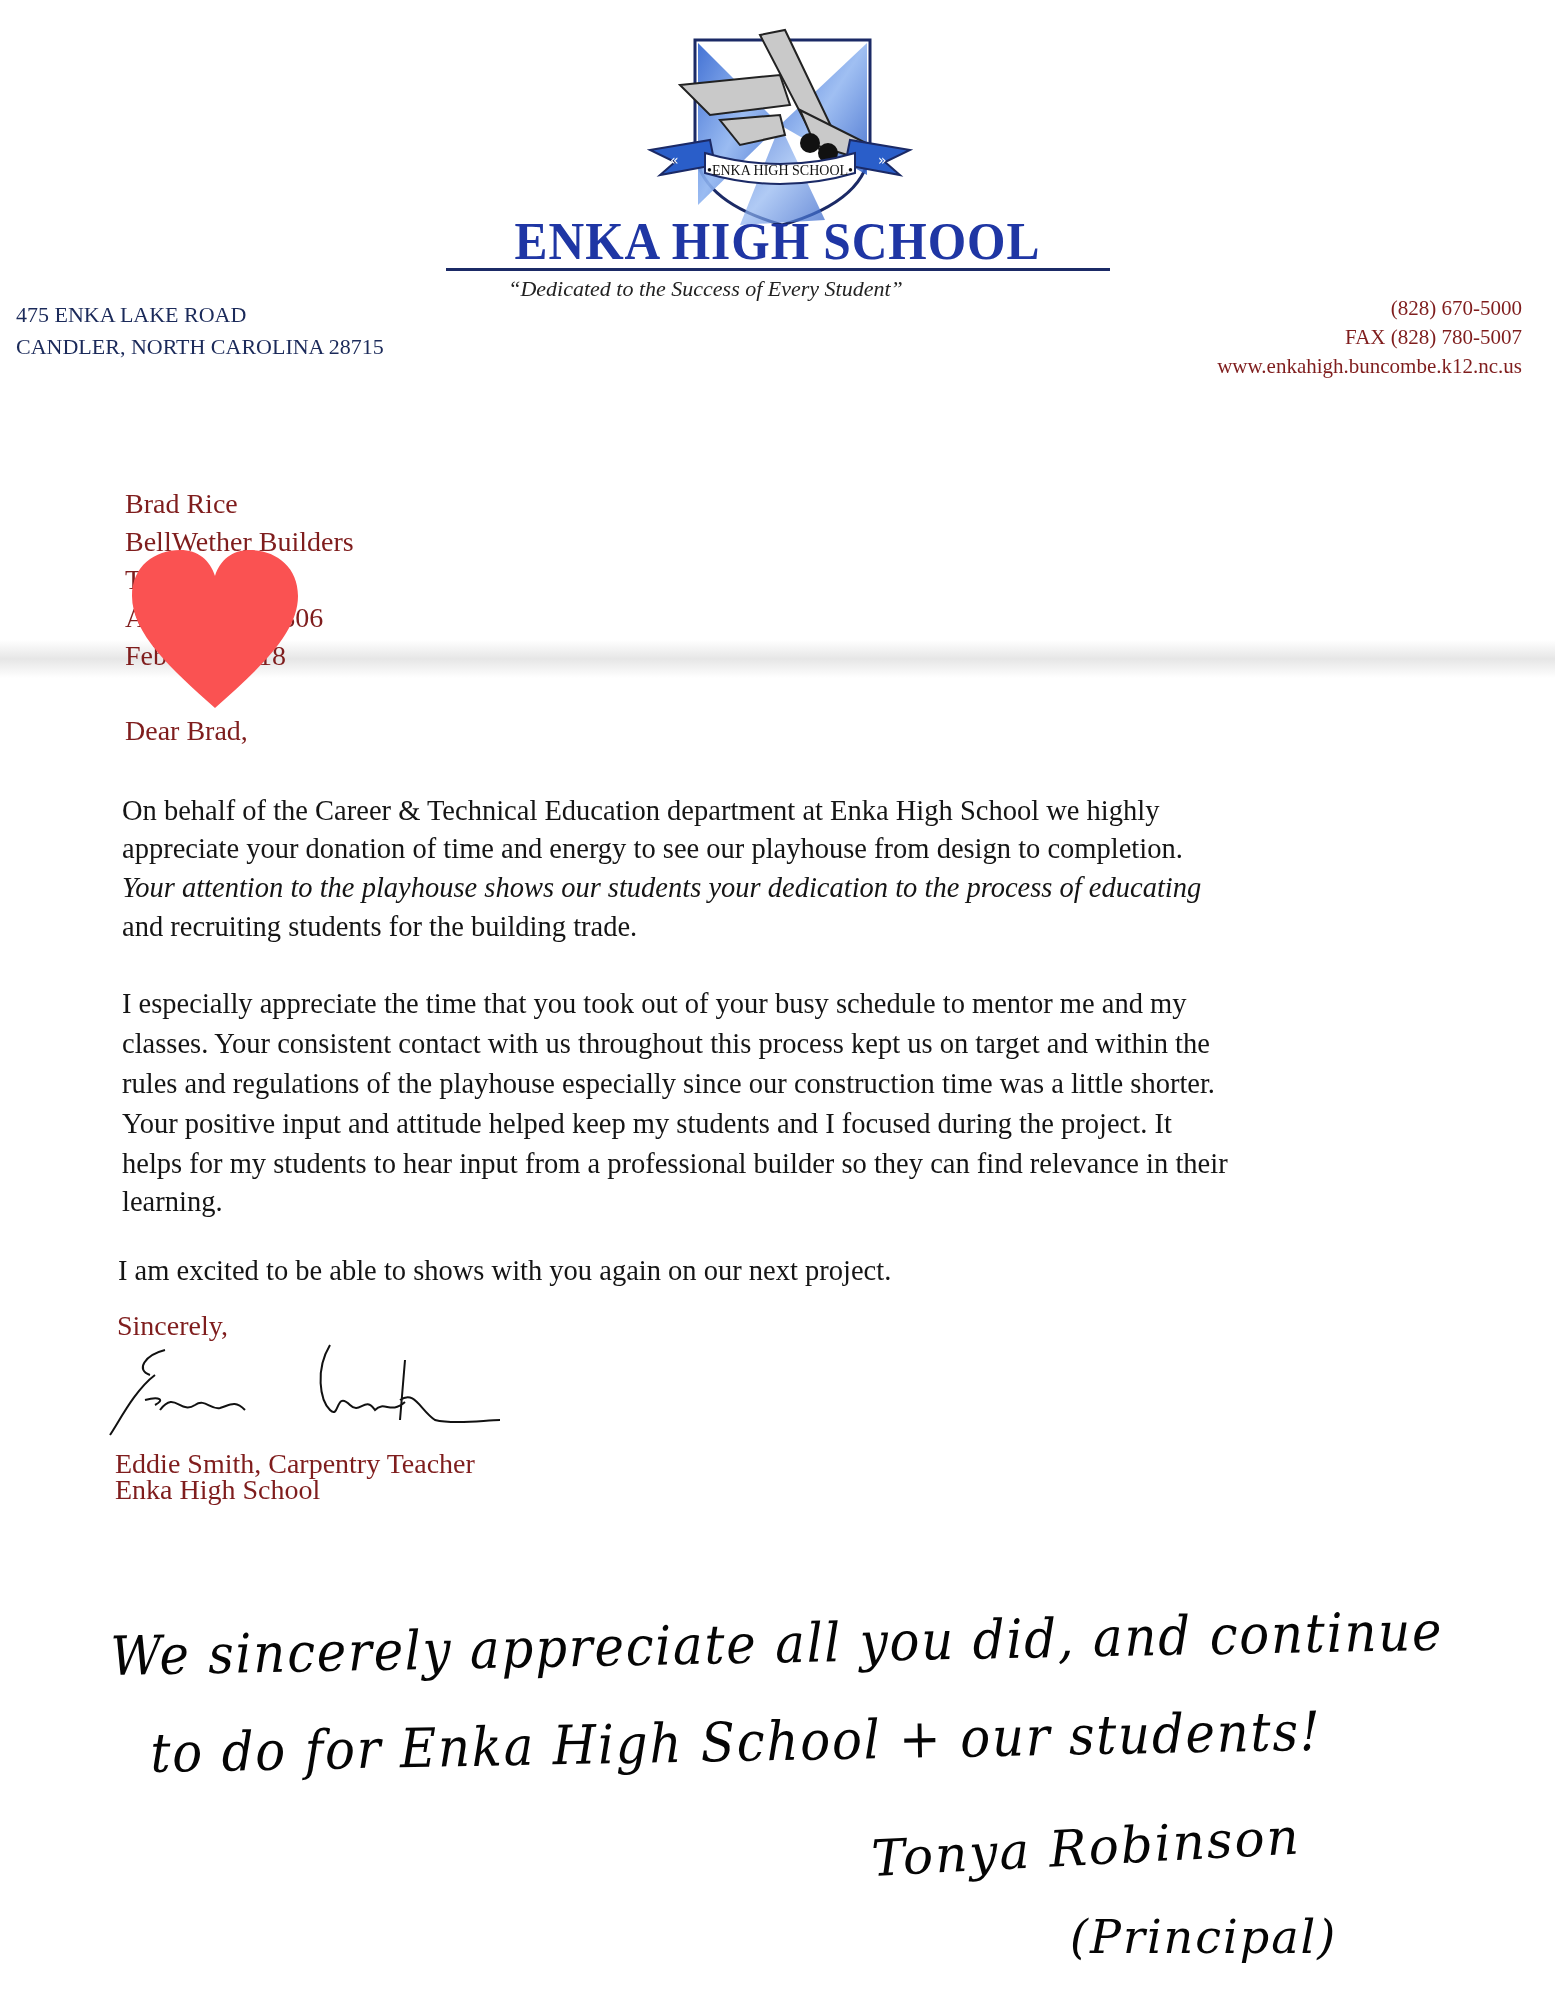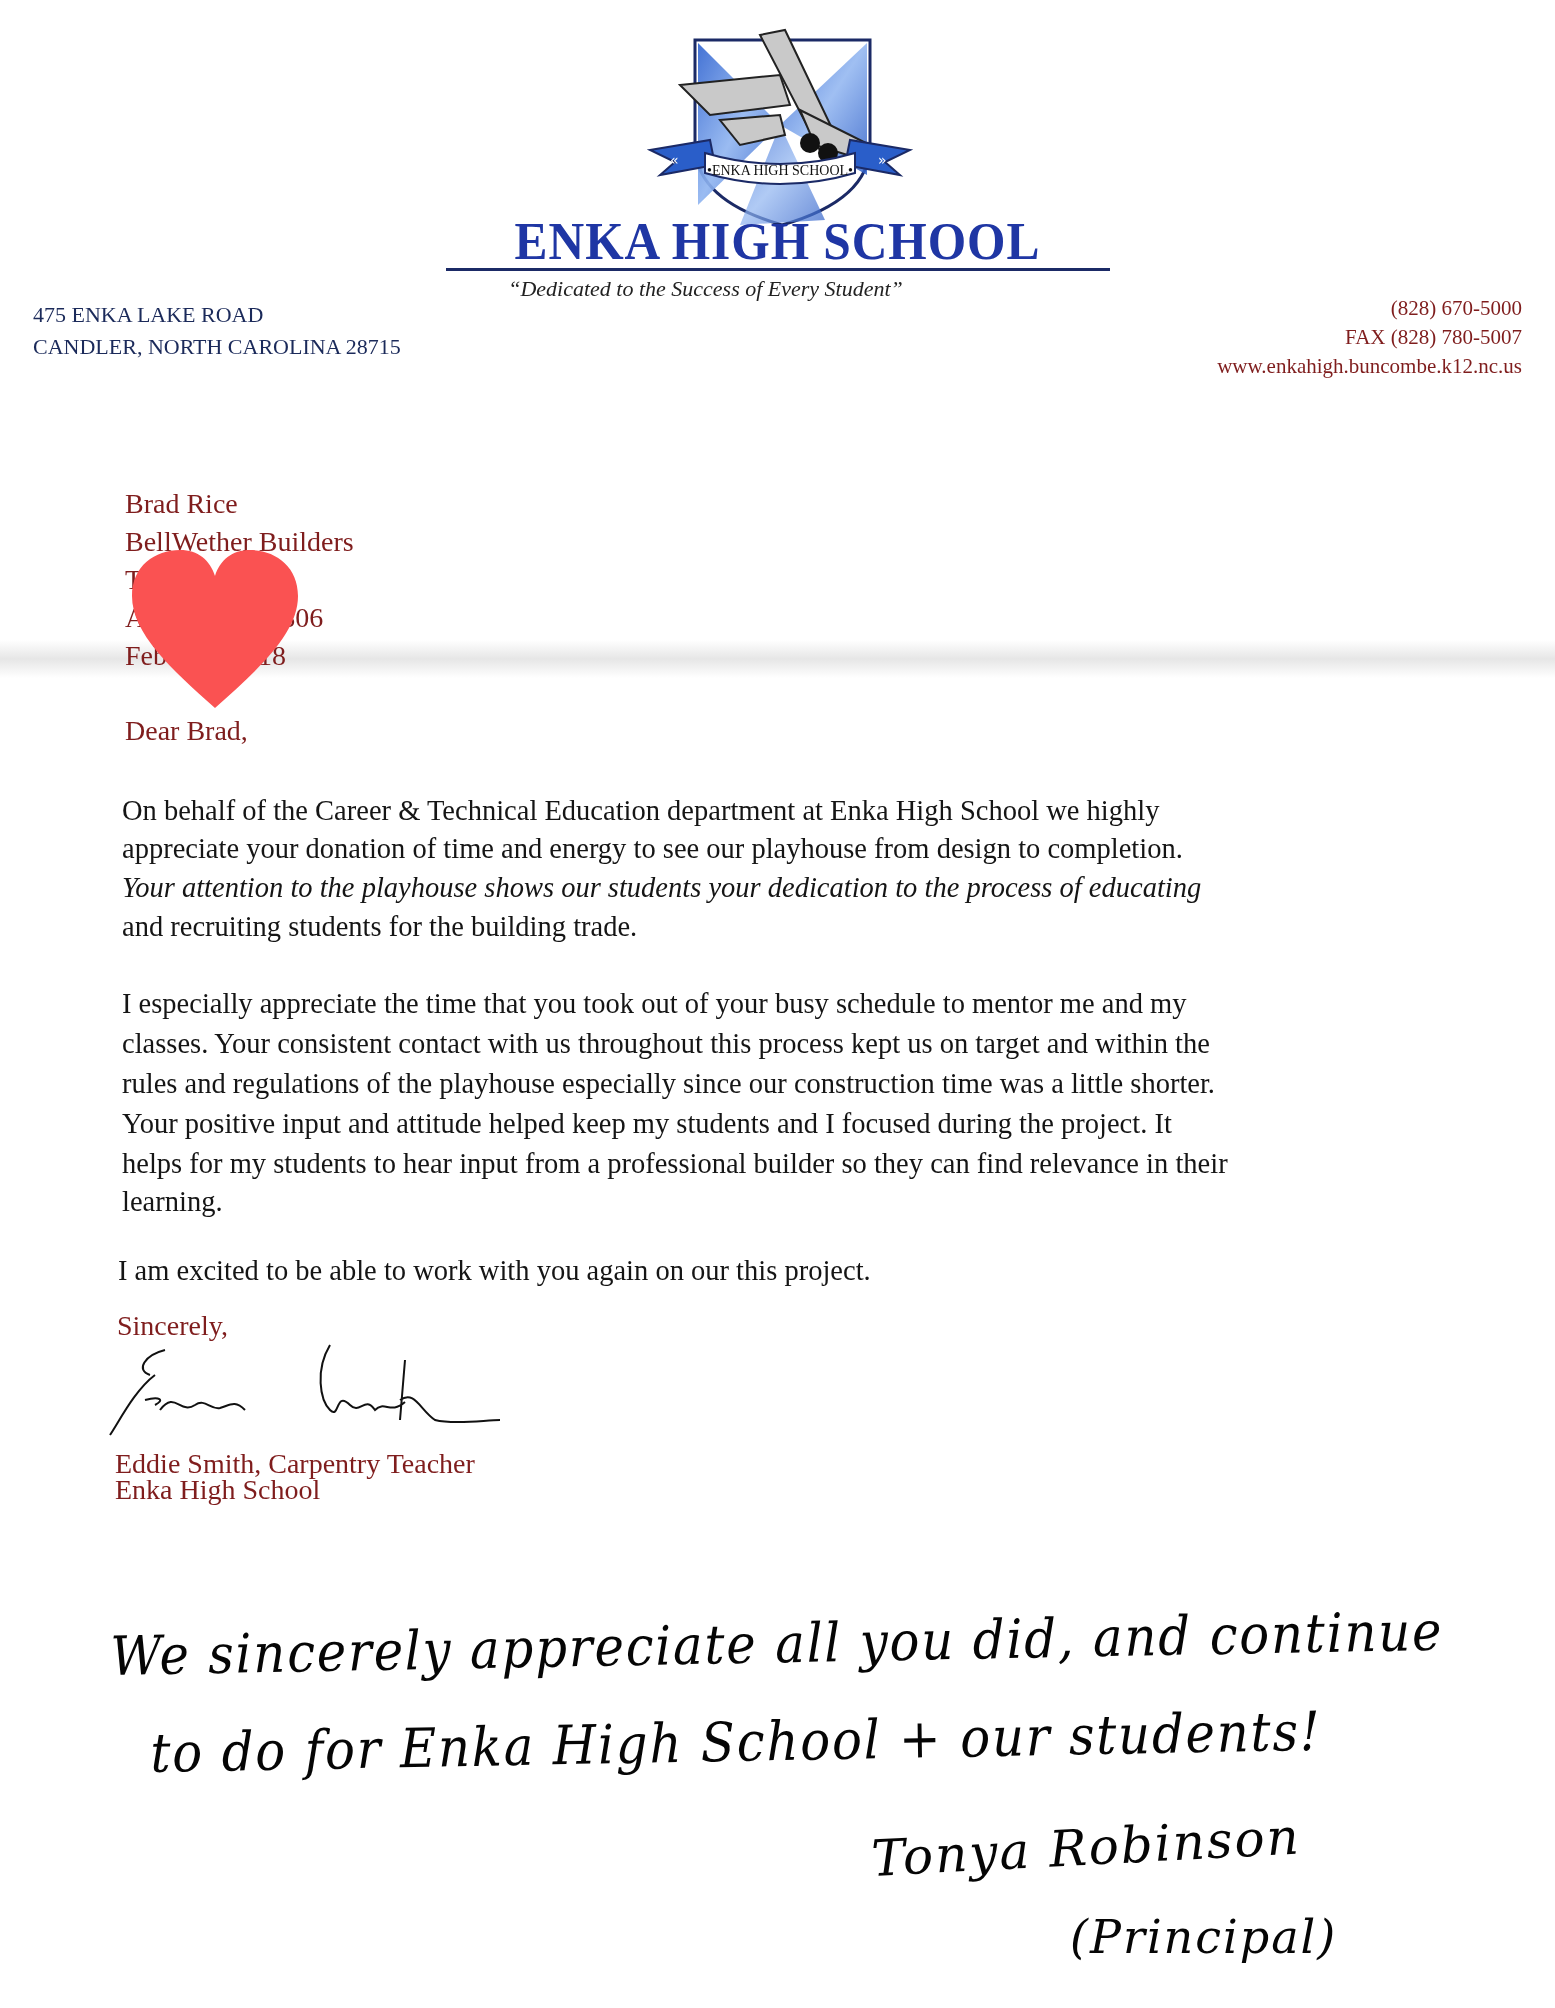--- a/index.html
+++ b/index.html
@@ -8,7 +8,7 @@
   .school-name{left:0;width:1555px;top:212px;text-align:center;font-size:52px;font-weight:bold;letter-spacing:1px;color:#1f36a4;transform:scaleX(0.95);}
   .rule{left:446px;top:268px;width:664px;height:3px;background:#1b2a66;}
   .motto{left:0;width:1411px;top:276px;text-align:center;font-size:22px;font-style:italic;color:#222;}
-  .addr{left:33px;font-size:22px;color:#1b2a5a;}
+  .addr{left:16px;font-size:22px;color:#1b2a5a;}
   .contact{right:33px;text-align:right;font-size:21px;color:#7f1d1d;}
   .letter{font-size:28px;color:#7f1d1d;left:125px;}
   .body-line{font-size:28.5px;color:#151515;white-space:nowrap;transform-origin:left top;}

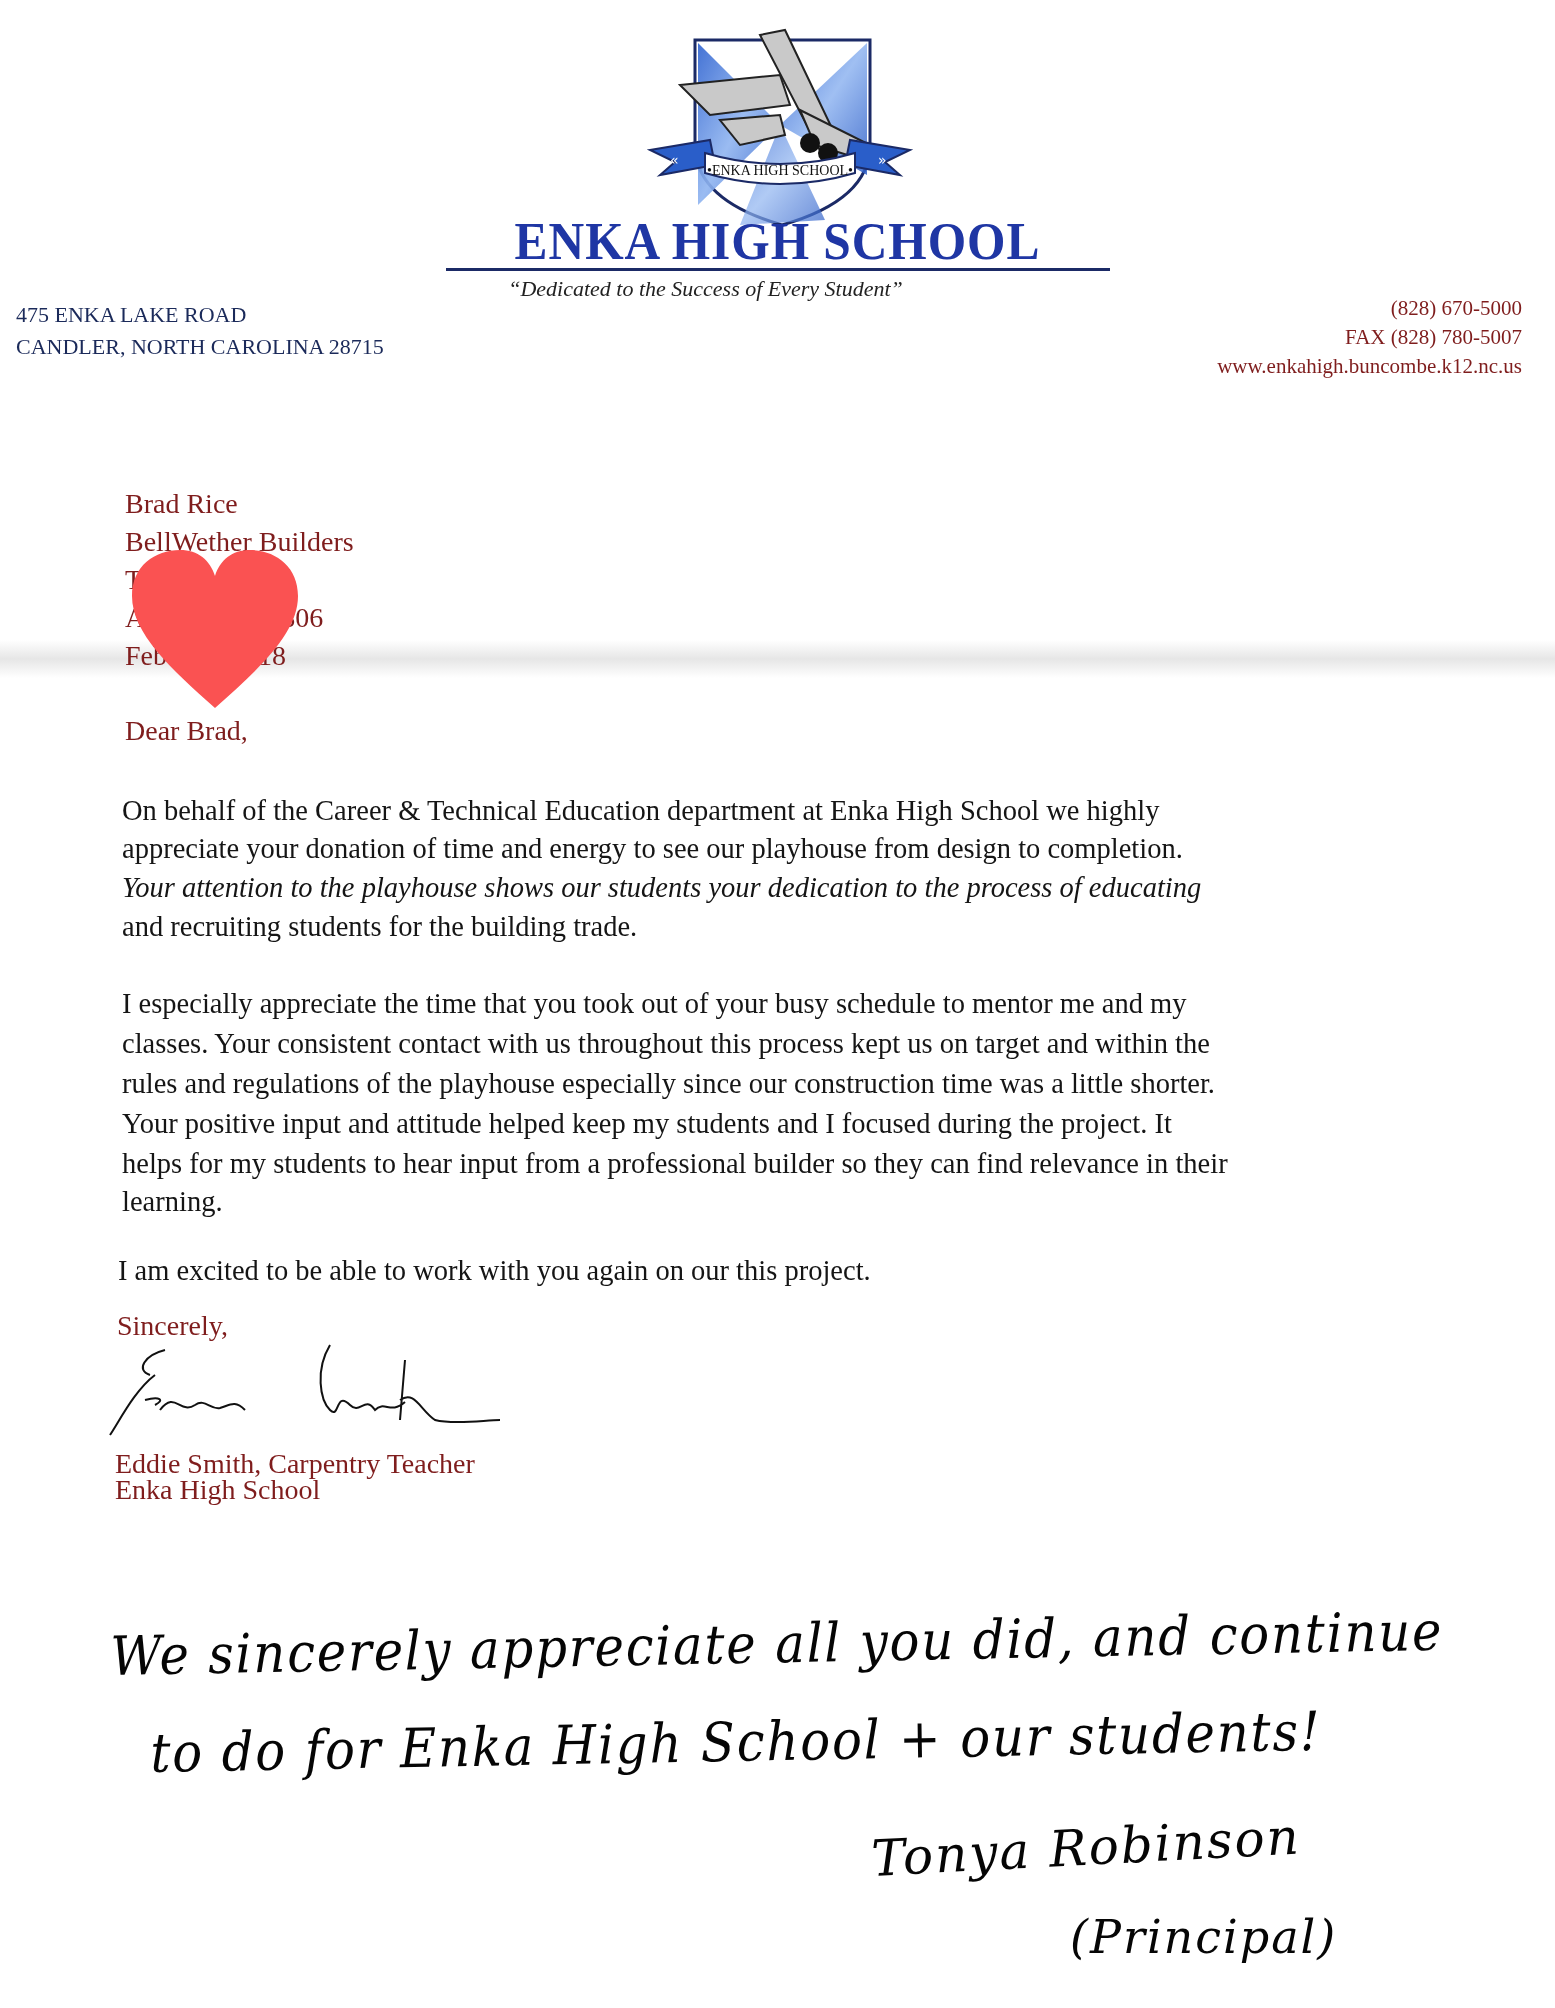--- a/index.html
+++ b/index.html
@@ -94,7 +94,7 @@
   <div class="body-line" style="position:absolute;top:198px;">learning.</div>
 </div>
 
-<div class="abs body-line" style="left:118px;top:1255px;">I am excited to be able to work with you again on our this project.</div>
+<div class="abs body-line" style="left:118px;top:1255px;">I am excited to be able to shows with you again on our next project.</div>
 
 <div class="abs letter" style="left:117px;top:1310px;">Sincerely,</div>
 <div class="abs" style="left:105px;top:1330px;width:420px;height:110px;">

